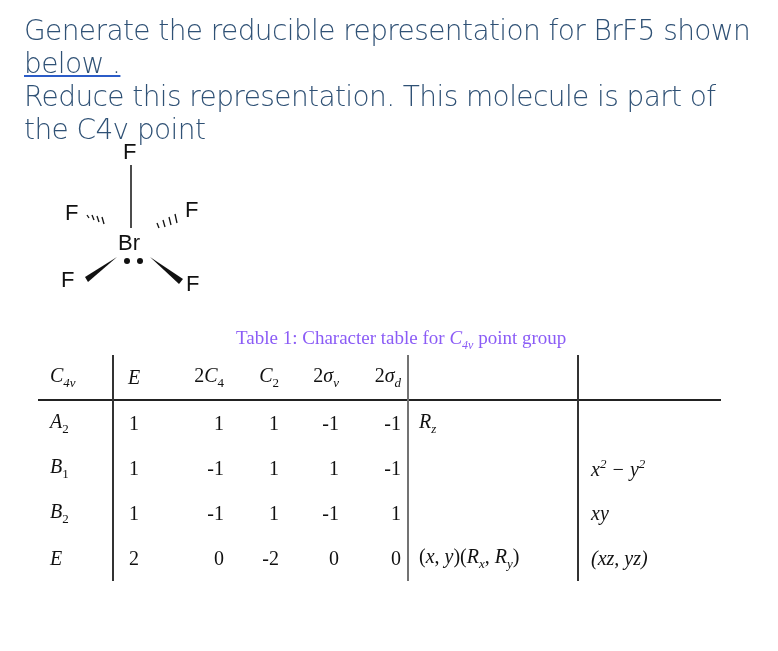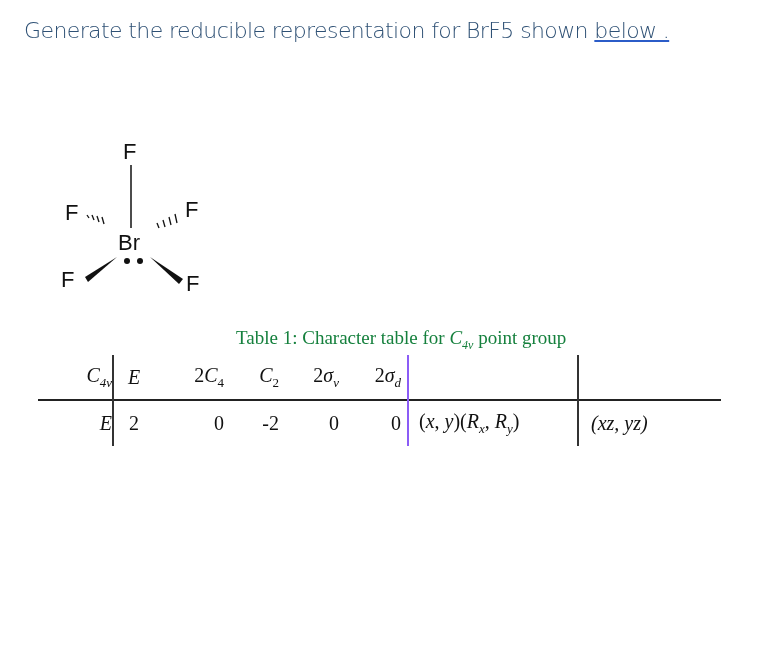--- a/index.html
+++ b/index.html
@@ -7,7 +7,7 @@
     .prompt {
       position: absolute; left: 24px; top: 14px; width: 730px;
       font-family: "DejaVu Sans", sans-serif; font-weight: 300;
-      font-size: 22px; line-height: 33px; color: #2f5175;
+      font-size: 28px; line-height: 33px; color: #2f5175;
       letter-spacing: -0.6px;
     }
     .prompt .link { color: #2f5175; text-decoration: underline; text-decoration-color: #2b5cc8; cursor: pointer; }

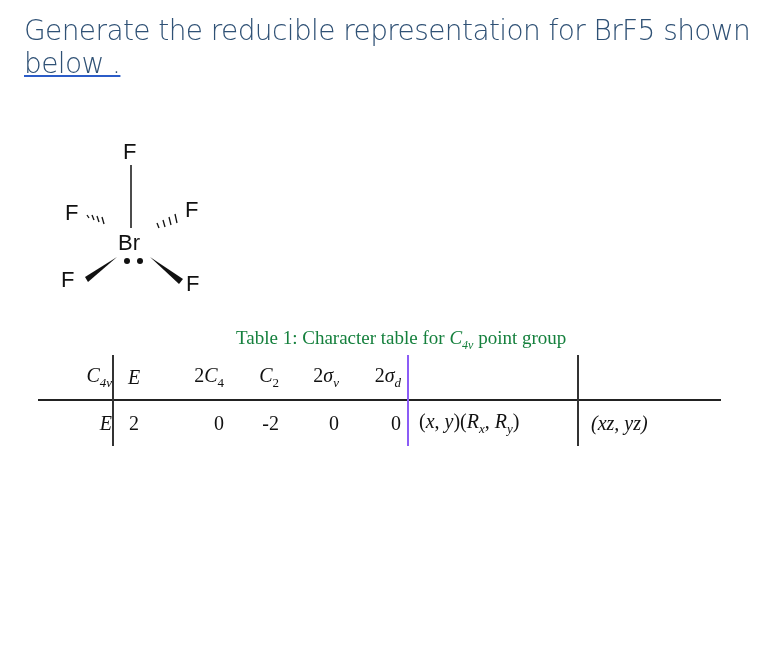--- a/index.html
+++ b/index.html
@@ -43,7 +43,7 @@
 
 <div class="prompt">
   <span>Generate the reducible representation for BrF5 shown </span><span class="link">below .</span><br>
-  <br>
+  <span>Reduce this representation. This molecule is part of the C4v point</span><br>
 </div>
 
 <div class="molecule">

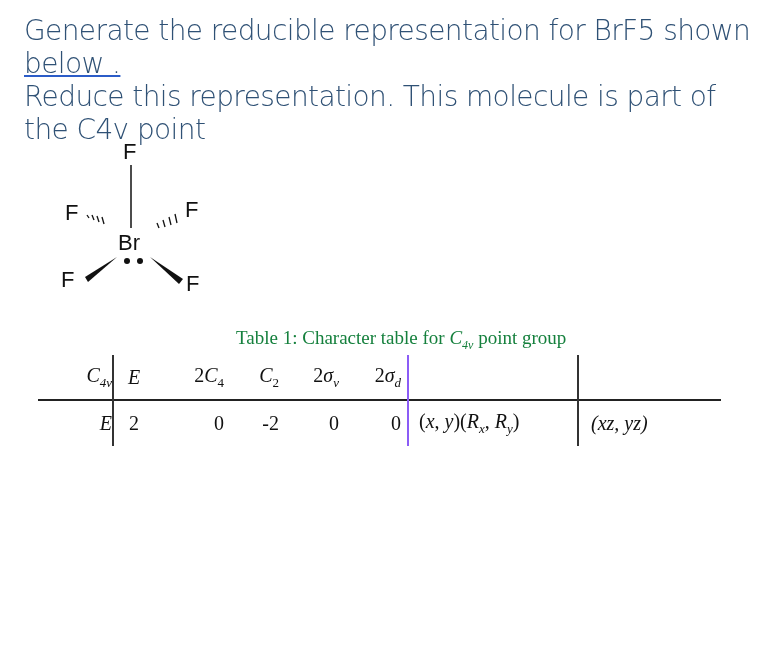--- a/index.html
+++ b/index.html
@@ -15,7 +15,7 @@
     .molecule svg text { font-family: "Liberation Sans", sans-serif; }
     .caption {
       position: absolute; left: 236px; top: 327px;
-      font-family: "Liberation Serif", serif; font-size: 19px; color: #15803d;
+      font-family: "Liberation Serif", serif; font-size: 19px; color: #8b5cf6;
     }
     .caption i { font-style: italic; }
     .caption sub { font-size: 12px; font-style: italic; }

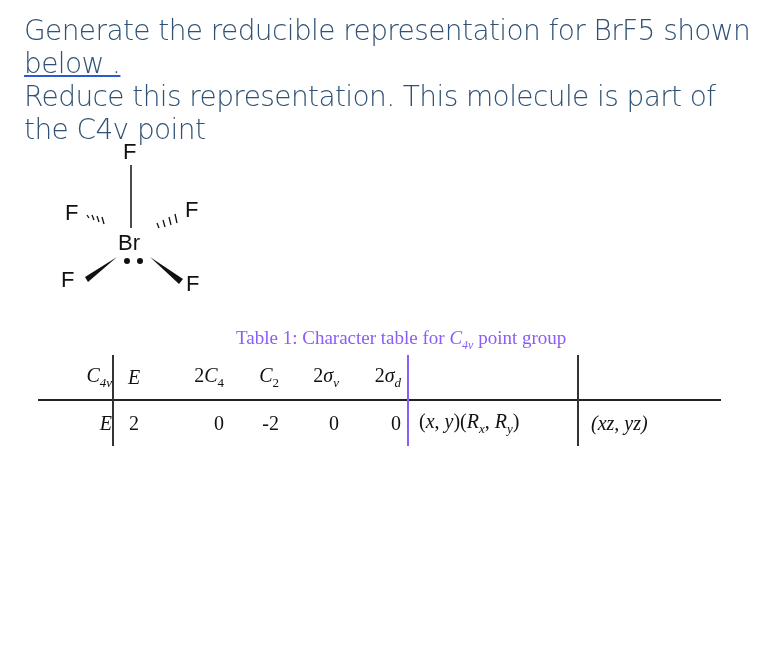--- a/index.html
+++ b/index.html
@@ -27,7 +27,7 @@
     table.ct td, table.ct th { padding: 0; height: 45px; font-weight: normal; }
     table.ct thead th { height: 44px; vertical-align: middle; }
     table.ct thead tr { border-bottom: 2px solid #222; }
-    .c-label { width: 62px; text-align: right; padding-left: 12px !important; font-style: italic; border-right: 2px solid #333; }
+    .c-label { width: 62px; text-align: left; padding-left: 12px !important; font-style: italic; border-right: 2px solid #333; }
     .c-val { text-align: right; }
     .col-E { width: 40px; text-align: center !important; }
     .col-C4 { width: 70px; }

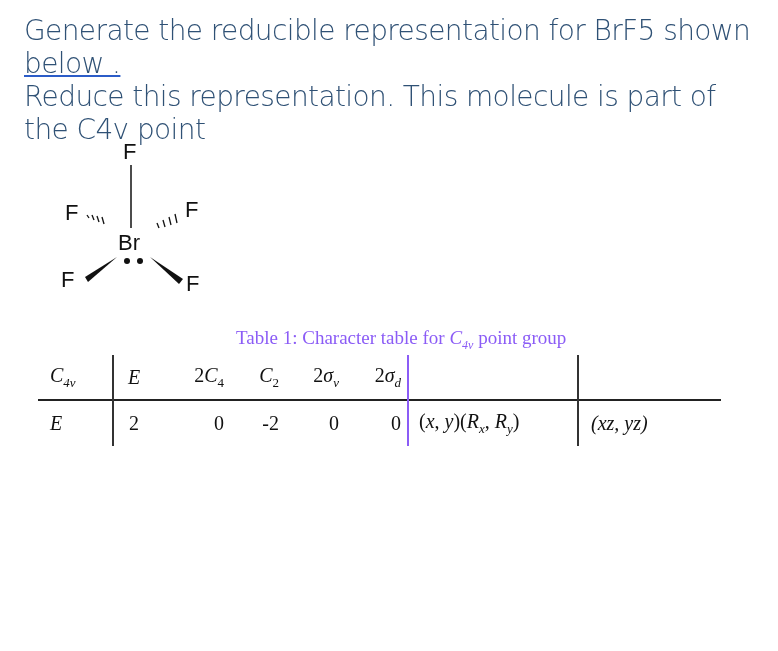--- a/index.html
+++ b/index.html
@@ -33,7 +33,7 @@
     .col-C4 { width: 70px; }
     .col-C2 { width: 55px; text-align: right; }
     .col-sv { width: 60px; }
-    .col-sd { width: 62px; padding-right: 6px !important; border-right: 2px solid #8b5cf6; }
+    .col-sd { width: 62px; padding-right: 6px !important; border-right: 2px solid #737373; }
     .col-lin { width: 158px; text-align: left; padding-left: 10px !important; font-style: italic; border-right: 2px solid #333; }
     .col-quad { width: 130px; text-align: left; padding-left: 12px !important; font-style: italic; }
     sub, sup { font-size: 13px; }

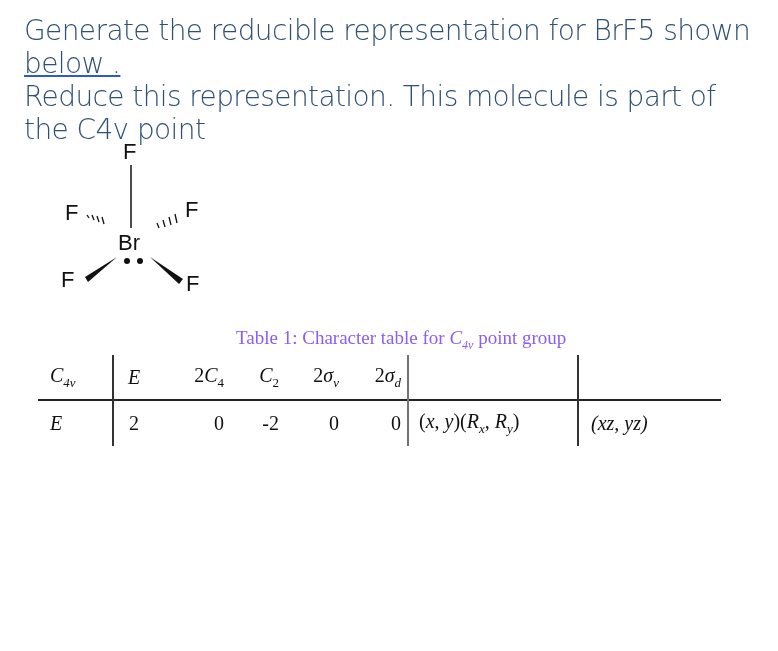--- a/index.html
+++ b/index.html
@@ -100,6 +100,16 @@
   </thead>
   <tbody>
     <tr>
+      <td class="c-label"><span>A</span><sub style="font-style:normal">2</sub></td>
+      <td class="c-val col-E">1</td>
+      <td class="c-val col-C4">1</td>
+      <td class="c-val col-C2">1</td>
+      <td class="c-val col-sv">-1</td>
+      <td class="c-val col-sd">-1</td>
+      <td class="col-lin"><i>R</i><sub><i>z</i></sub></td>
+      <td class="col-quad"></td>
+    </tr>
+    <tr>
       <td class="c-label"><span>E</span></td>
       <td class="c-val col-E">2</td>
       <td class="c-val col-C4">0</td>

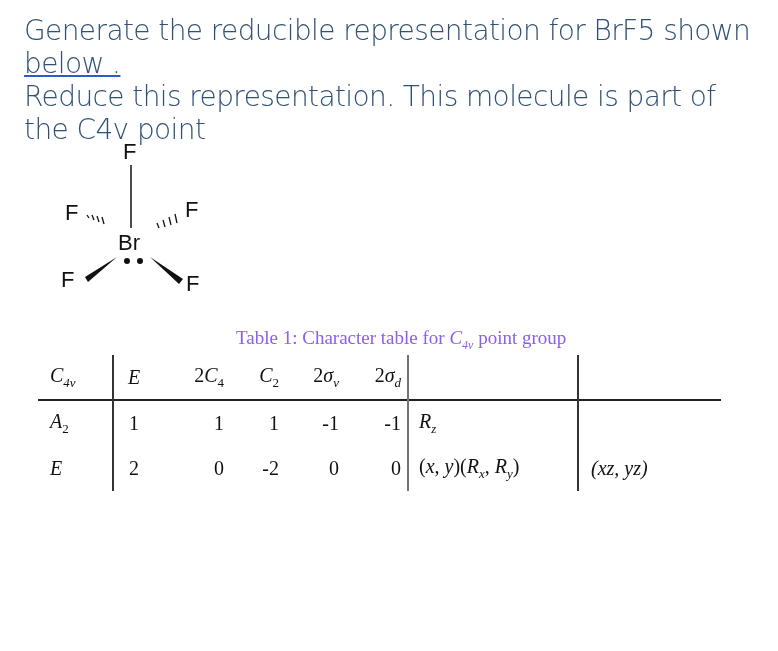--- a/index.html
+++ b/index.html
@@ -110,6 +110,16 @@
       <td class="col-quad"></td>
     </tr>
     <tr>
+      <td class="c-label"><span>B</span><sub style="font-style:normal">1</sub></td>
+      <td class="c-val col-E">1</td>
+      <td class="c-val col-C4">-1</td>
+      <td class="c-val col-C2">1</td>
+      <td class="c-val col-sv">1</td>
+      <td class="c-val col-sd">-1</td>
+      <td class="col-lin"></td>
+      <td class="col-quad"><i>x</i><sup>2</sup> − <i>y</i><sup>2</sup></td>
+    </tr>
+    <tr>
       <td class="c-label"><span>E</span></td>
       <td class="c-val col-E">2</td>
       <td class="c-val col-C4">0</td>

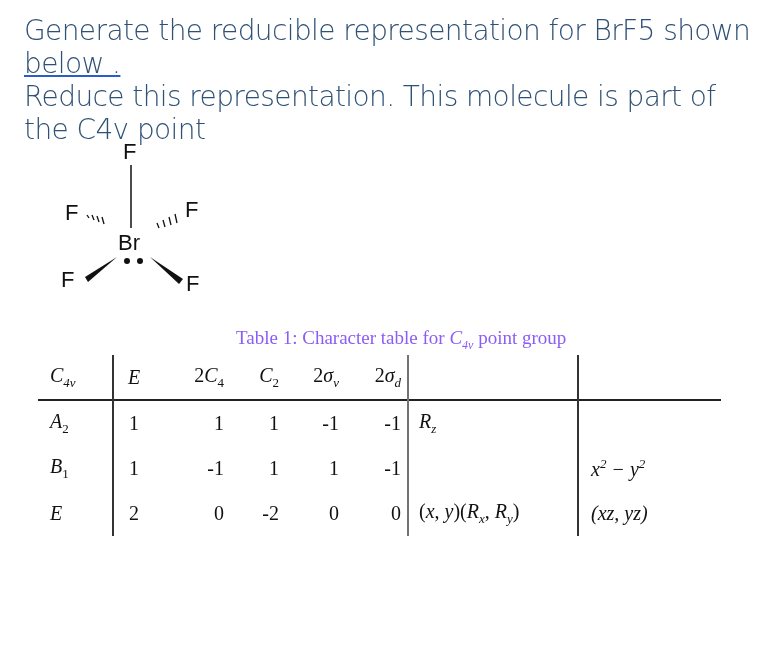--- a/index.html
+++ b/index.html
@@ -120,6 +120,16 @@
       <td class="col-quad"><i>x</i><sup>2</sup> − <i>y</i><sup>2</sup></td>
     </tr>
     <tr>
+      <td class="c-label"><span>B</span><sub style="font-style:normal">2</sub></td>
+      <td class="c-val col-E">1</td>
+      <td class="c-val col-C4">-1</td>
+      <td class="c-val col-C2">1</td>
+      <td class="c-val col-sv">-1</td>
+      <td class="c-val col-sd">1</td>
+      <td class="col-lin"></td>
+      <td class="col-quad">xy</td>
+    </tr>
+    <tr>
       <td class="c-label"><span>E</span></td>
       <td class="c-val col-E">2</td>
       <td class="c-val col-C4">0</td>

